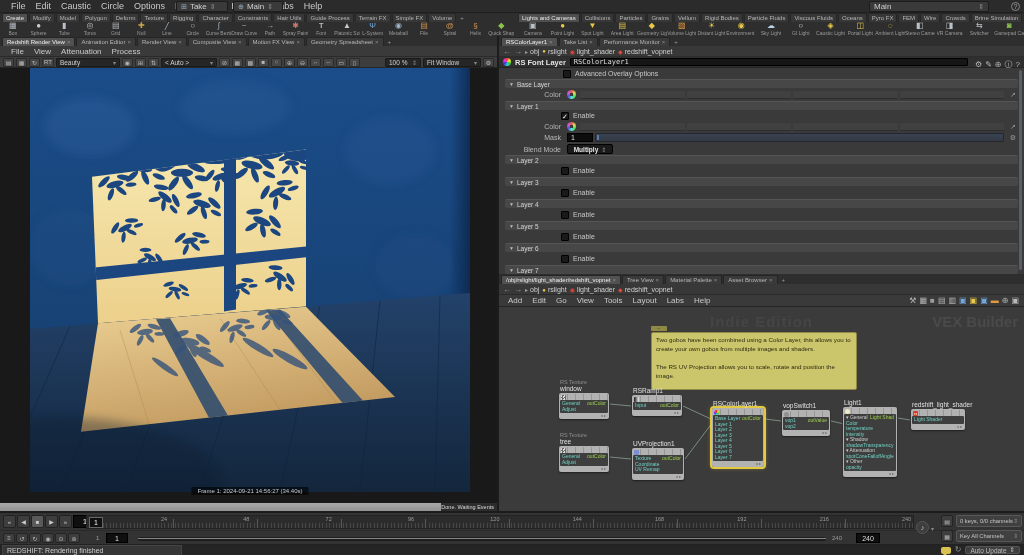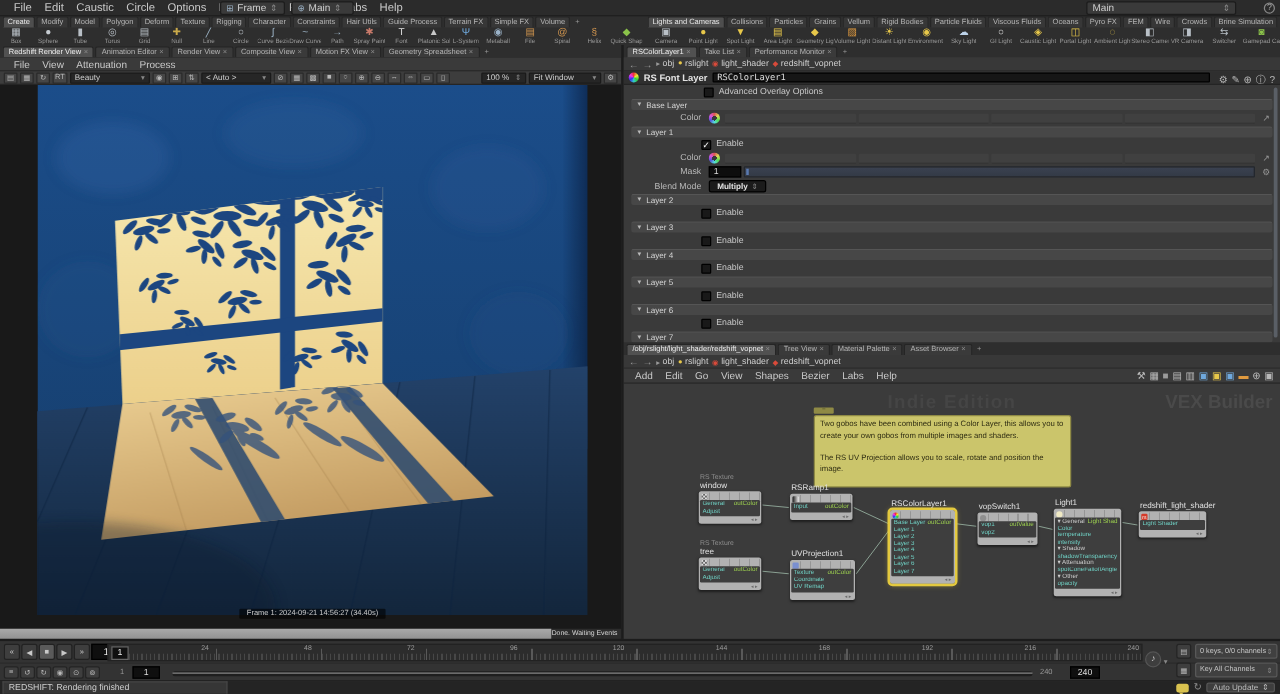--- a/index.html
+++ b/index.html
@@ -220,7 +220,7 @@
       </div>
     <div class="selector" id="sel-build" style="left:176px;width:52px">
       <span class="sel-icon">⊞</span>
-      <span>Frame</span>
+      <span>Take</span>
       <span class="updn">⇕</span>
     </div>
     <div class="selector" id="sel-main" style="left:233px;width:50px">

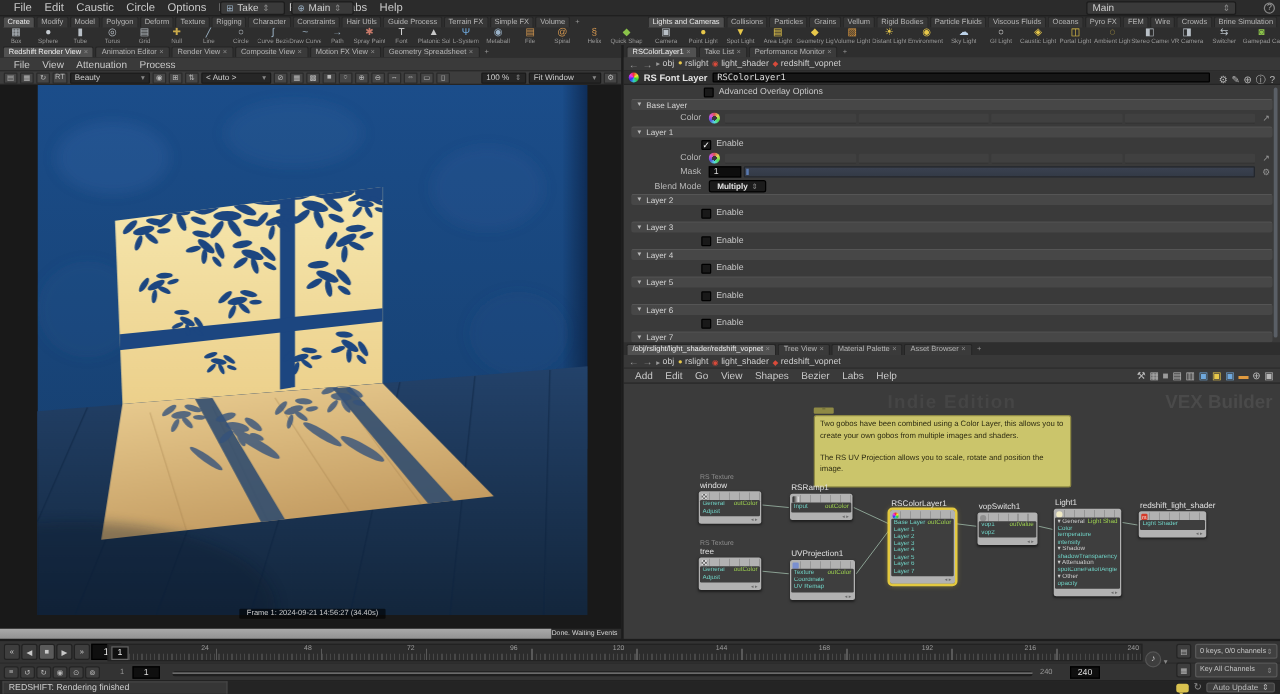--- a/index.html
+++ b/index.html
@@ -814,7 +814,7 @@
         <div class="menu-item">Edit</div>
         <div class="menu-item">Go</div>
         <div class="menu-item">View</div>
-        <div class="menu-item">Shapes</div>
+        <div class="menu-item">Tools</div>
         <div class="menu-item">Bezier</div>
         <div class="menu-item">Labs</div>
         <div class="menu-item">Help</div>

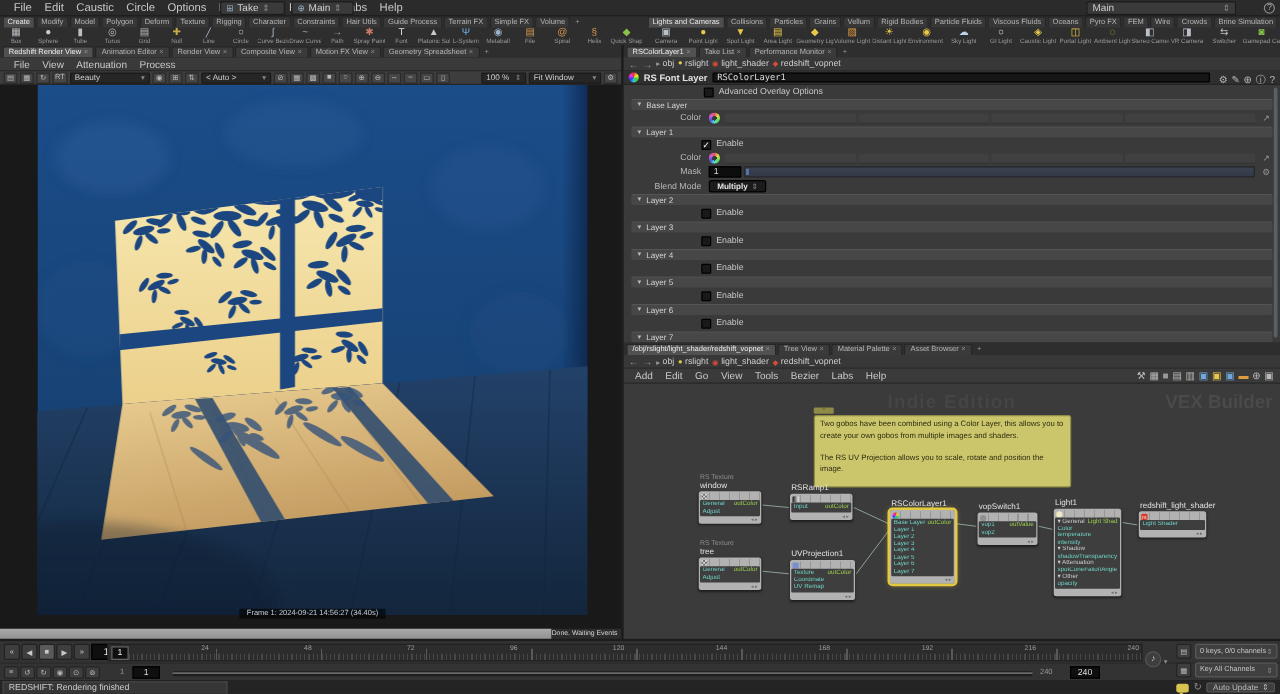--- a/index.html
+++ b/index.html
@@ -815,7 +815,7 @@
         <div class="menu-item">Go</div>
         <div class="menu-item">View</div>
         <div class="menu-item">Tools</div>
-        <div class="menu-item">Bezier</div>
+        <div class="menu-item">Layout</div>
         <div class="menu-item">Labs</div>
         <div class="menu-item">Help</div>
       </div>

